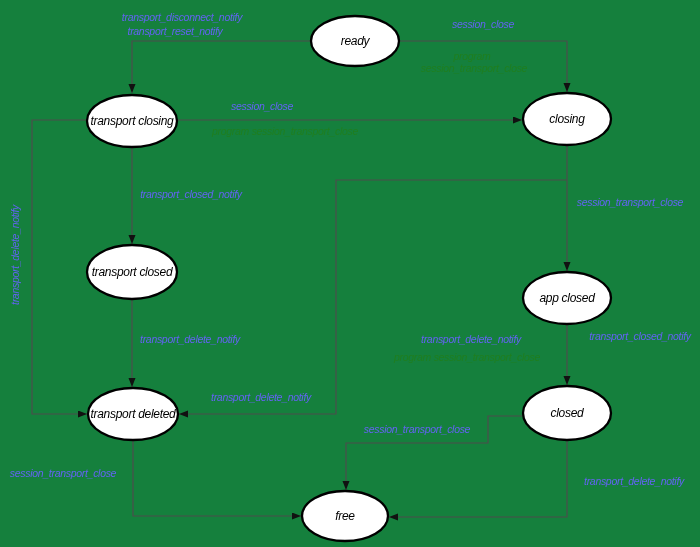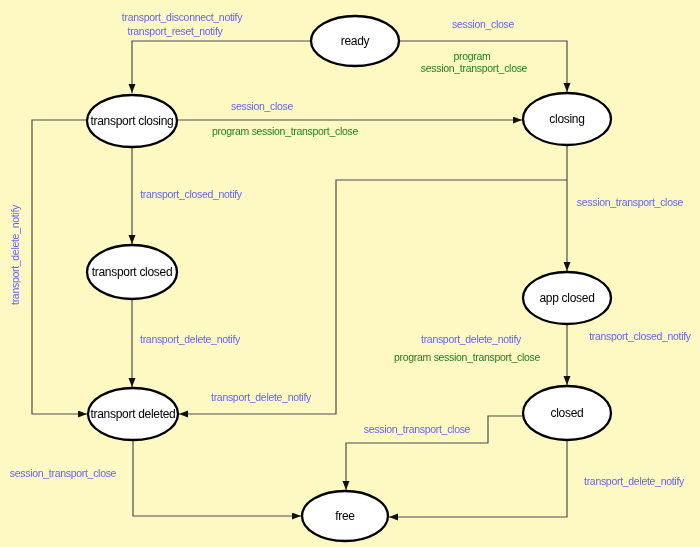--- a/index.html
+++ b/index.html
@@ -7,8 +7,9 @@
     position: relative;
     width: 700px;
     height: 547px;
-    background: #fef9c3;
+    background: #15803d;
     font-family: "Liberation Sans", sans-serif;
+    font-style: italic;
   }
   svg { display: block; }
   svg text {

